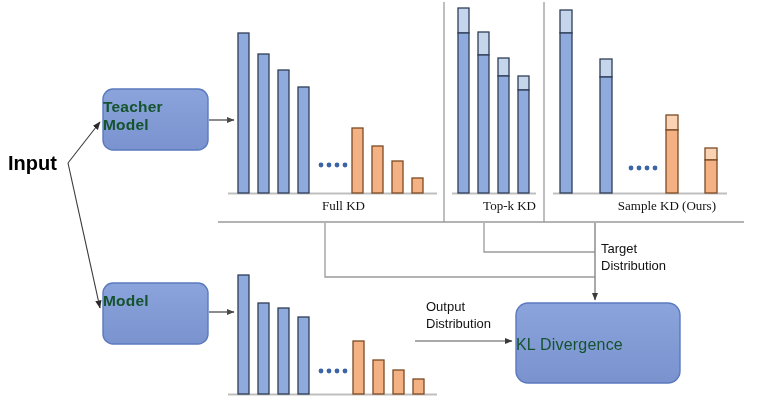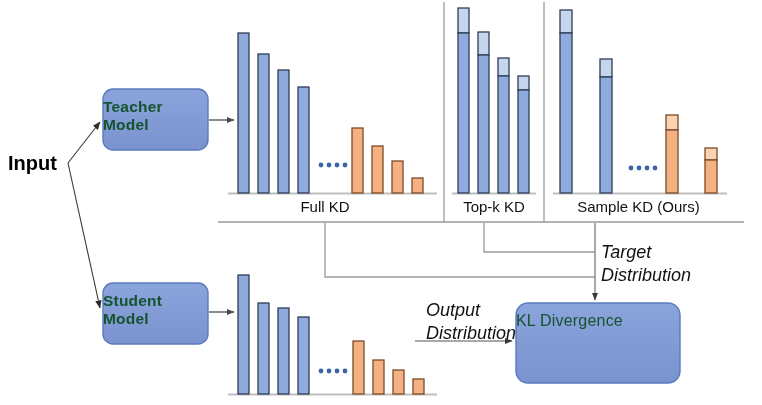--- a/index.html
+++ b/index.html
@@ -10,7 +10,7 @@
     position:absolute;color:#14532d;font-weight:bold;
     line-height:1.18;letter-spacing:.2px;
   }
-  .plainlabel{position:absolute;color:#111;font-size:15px;text-align:center;line-height:1.25;}
+  .plainlabel{position:absolute;color:#111;font-size:13px;text-align:right;line-height:1.25;font-family:Liberation Serif, serif;}
   .inputlabel{position:absolute;color:#000;font-weight:bold;font-size:16px;}
   .annot{position:absolute;color:#111;font-size:18px;line-height:1.28;font-style:italic;}
 </style>

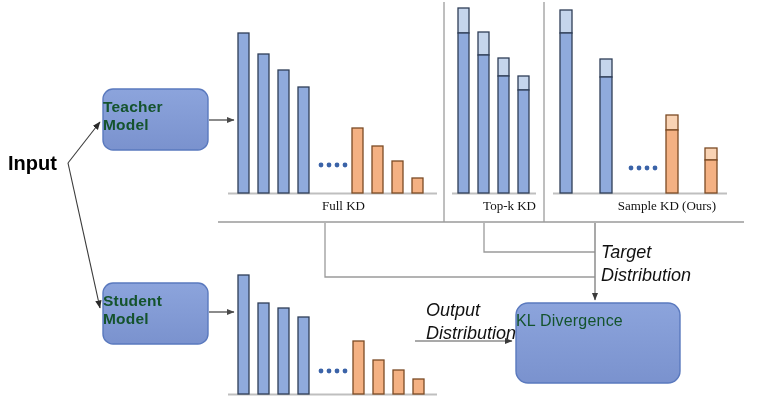--- a/index.html
+++ b/index.html
@@ -12,7 +12,7 @@
   }
   .plainlabel{position:absolute;color:#111;font-size:13px;text-align:right;line-height:1.25;font-family:Liberation Serif, serif;}
   .inputlabel{position:absolute;color:#000;font-weight:bold;font-size:16px;}
-  .annot{position:absolute;color:#111;font-size:18px;line-height:1.28;font-style:italic;}
+  .annot{position:absolute;color:#111;font-size:13px;line-height:1.28;}
 </style>
 </head>
 <body>

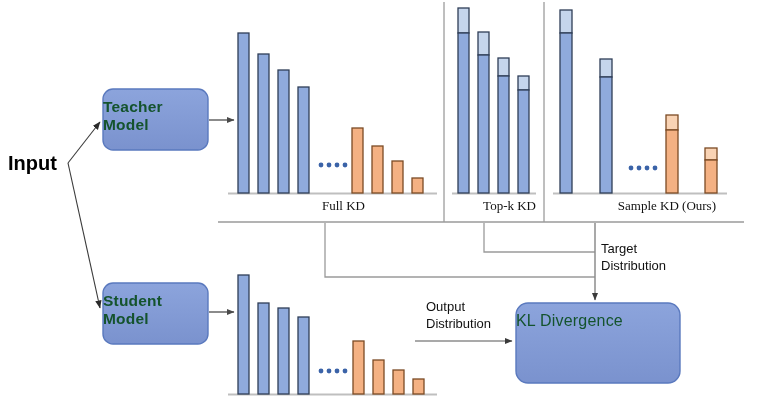--- a/index.html
+++ b/index.html
@@ -165,7 +165,6 @@
   </div>
 
   <div class="boxlabel" style="left:103px; top:292px; width:105px; font-size:15.5px;">
-    <div>Student</div>
     <div>Model</div>
   </div>
 

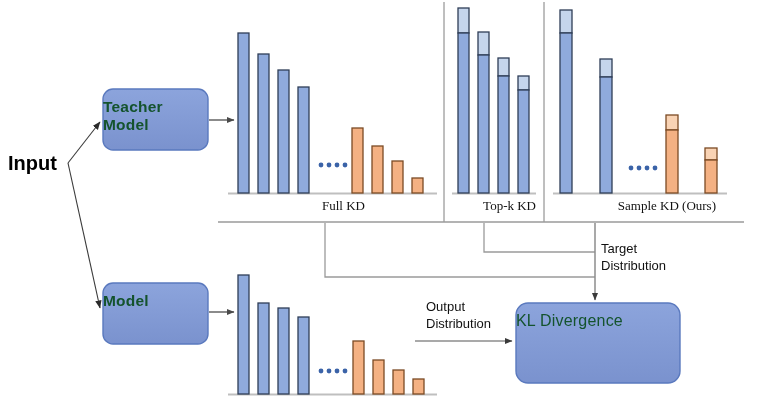--- a/index.html
+++ b/index.html
@@ -168,7 +168,7 @@
     <div>Model</div>
   </div>
 
-  <div class="boxlabel" style="left:516px; top:312px; width:164px; font-size:16px; font-weight:normal;">
+  <div class="boxlabel" style="left:516px; top:336px; width:164px; font-size:16px; font-weight:normal;">
     <div>KL Divergence</div>
   </div>
 

